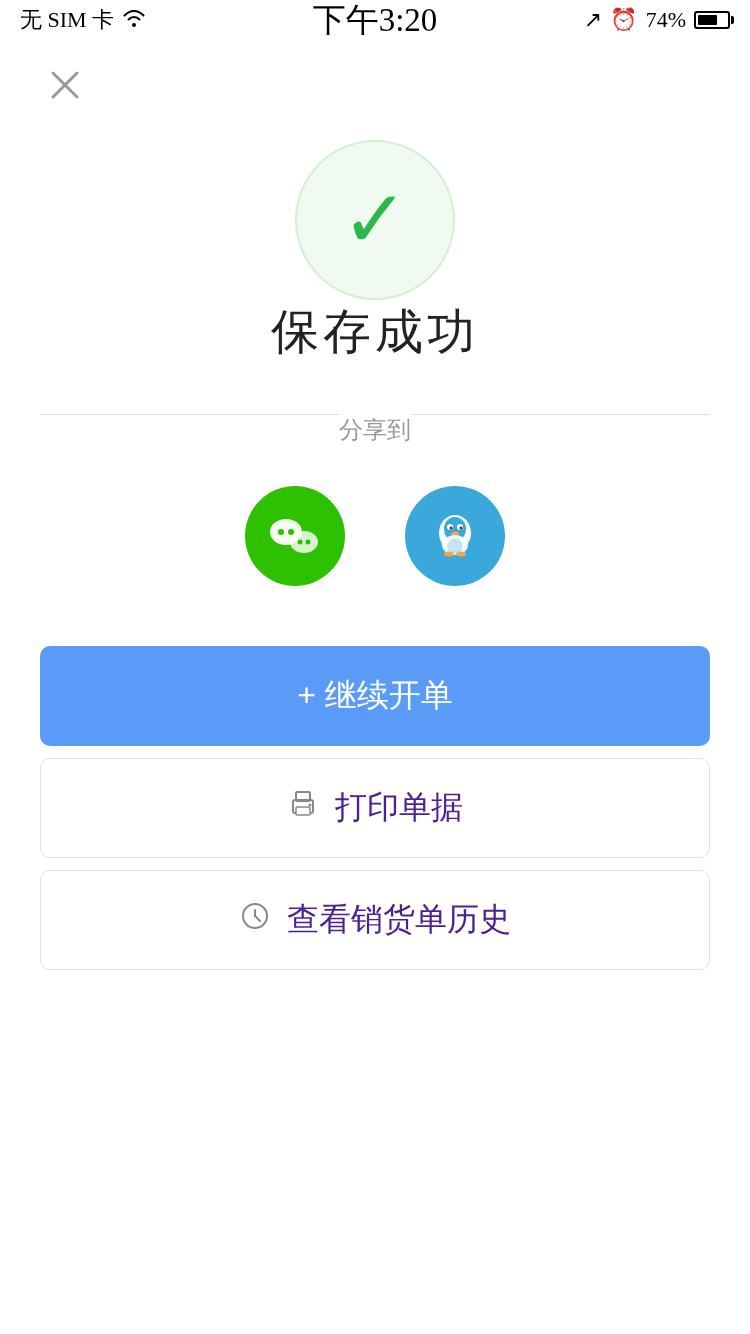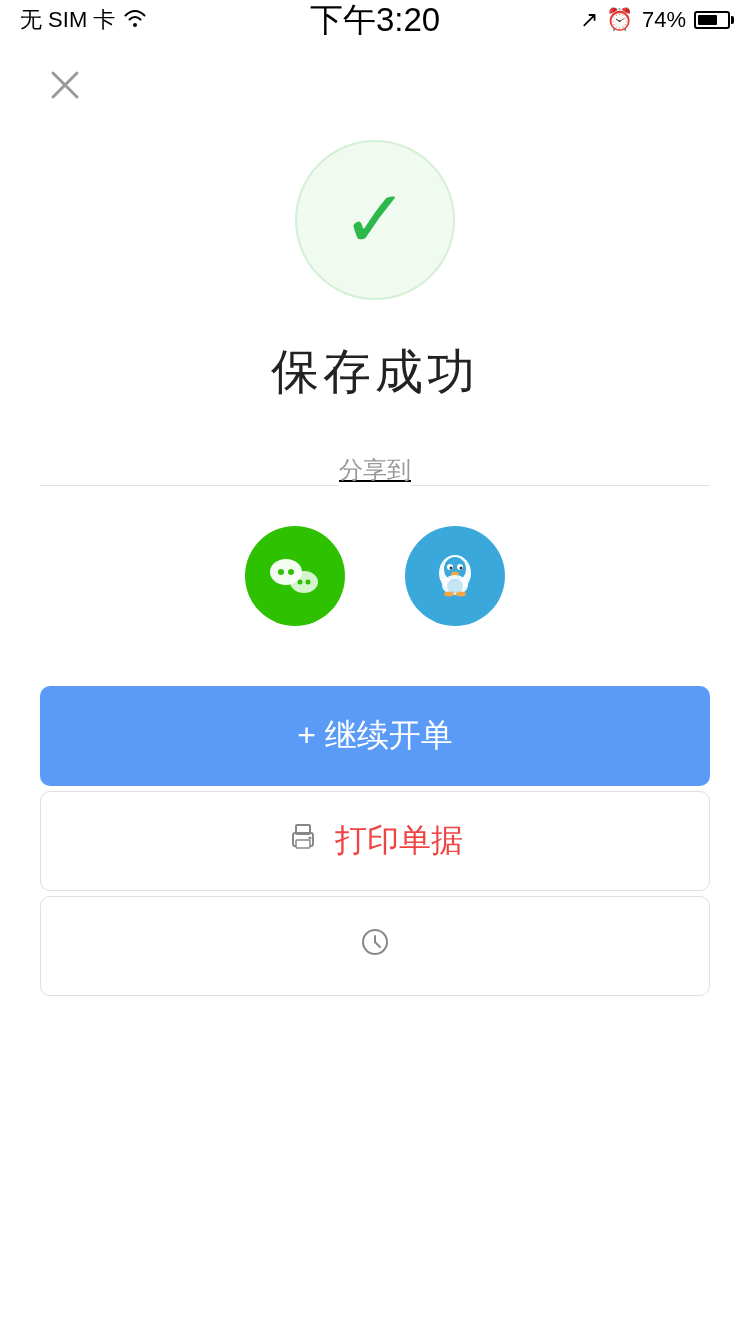--- a/index.html
+++ b/index.html
@@ -24,6 +24,7 @@
       padding: 0 20px;
       font-size: 24px;
       color: #000;
+      font-family: Liberation Serif, serif;
     }
     .status-left {
       display: flex;

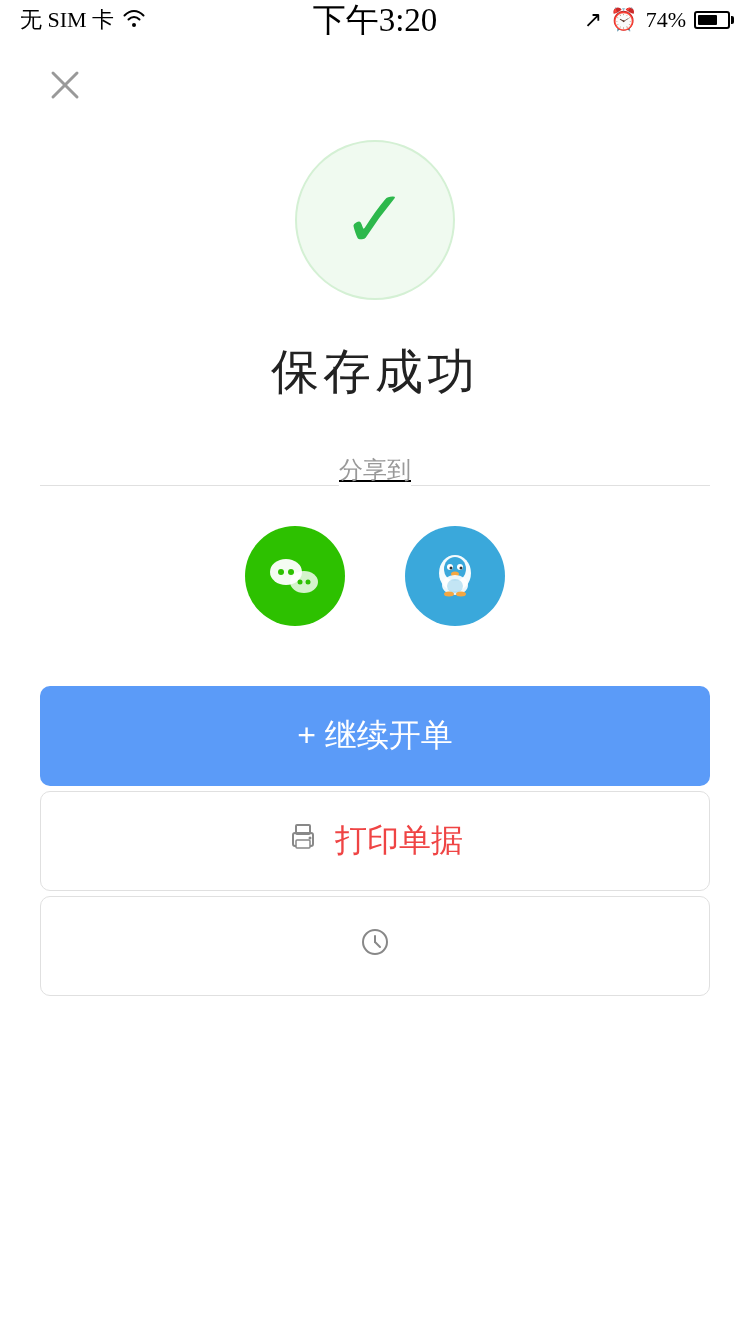--- a/index.html
+++ b/index.html
@@ -125,7 +125,6 @@
 
     
     .success-text {
-      margin-top: 40px;
       font-size: 48px;
       font-weight: 500;
       color: #222;

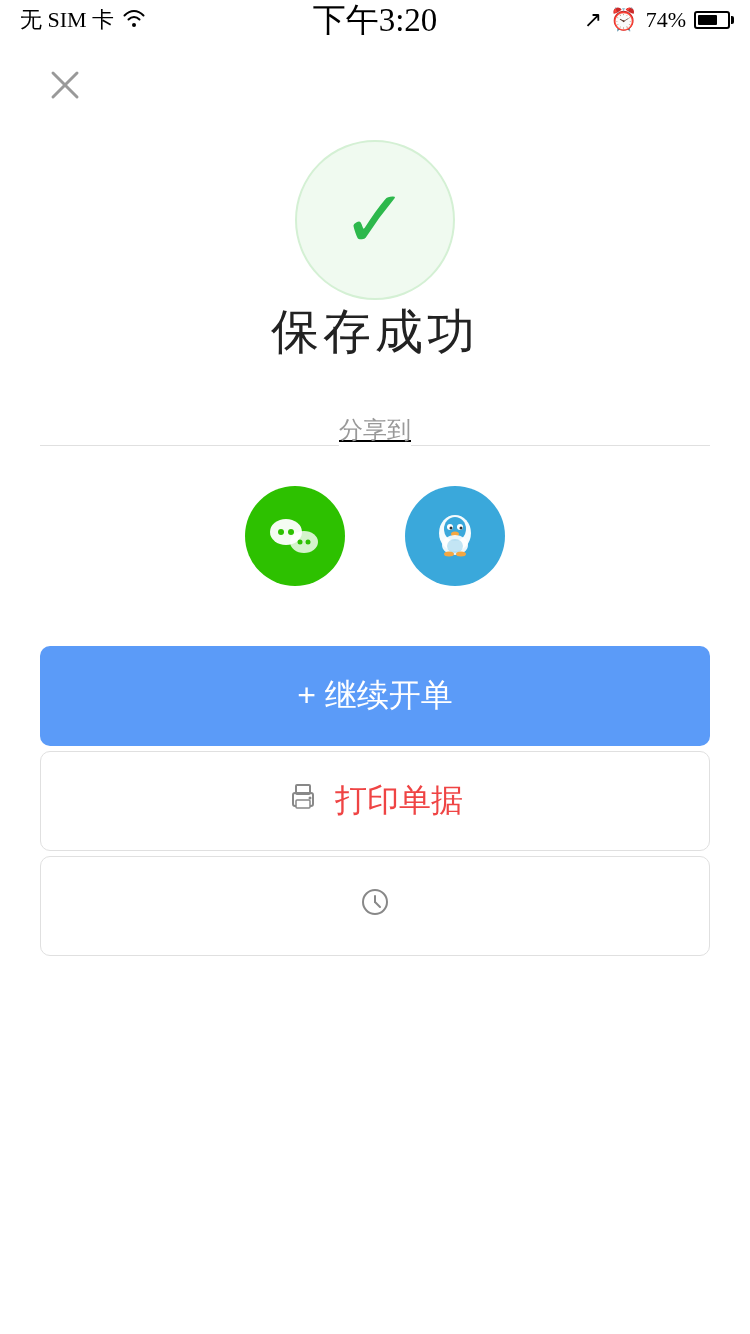--- a/index.html
+++ b/index.html
@@ -138,9 +138,8 @@
     }
     .share-divider {
       display: flex;
-      align-items: flex-end;
+      align-items: flex-start;
       margin-bottom: 40px;
-      text-decoration: underline;
     }
     .share-divider .line {
       flex: 1;

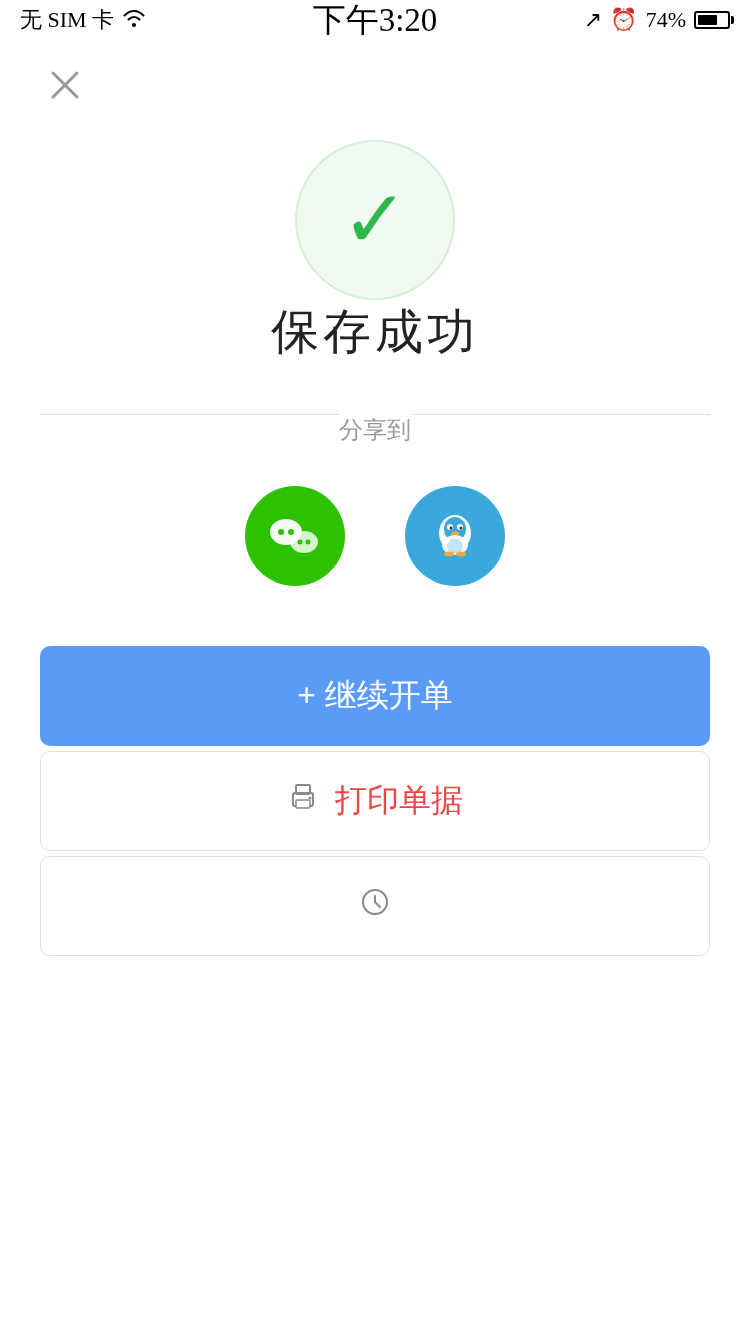--- a/index.html
+++ b/index.html
@@ -177,7 +177,7 @@
       margin-top: 60px;
       display: flex;
       flex-direction: column;
-      gap: 5px;
+      gap: 12px;
     }
     .btn {
       width: 100%;

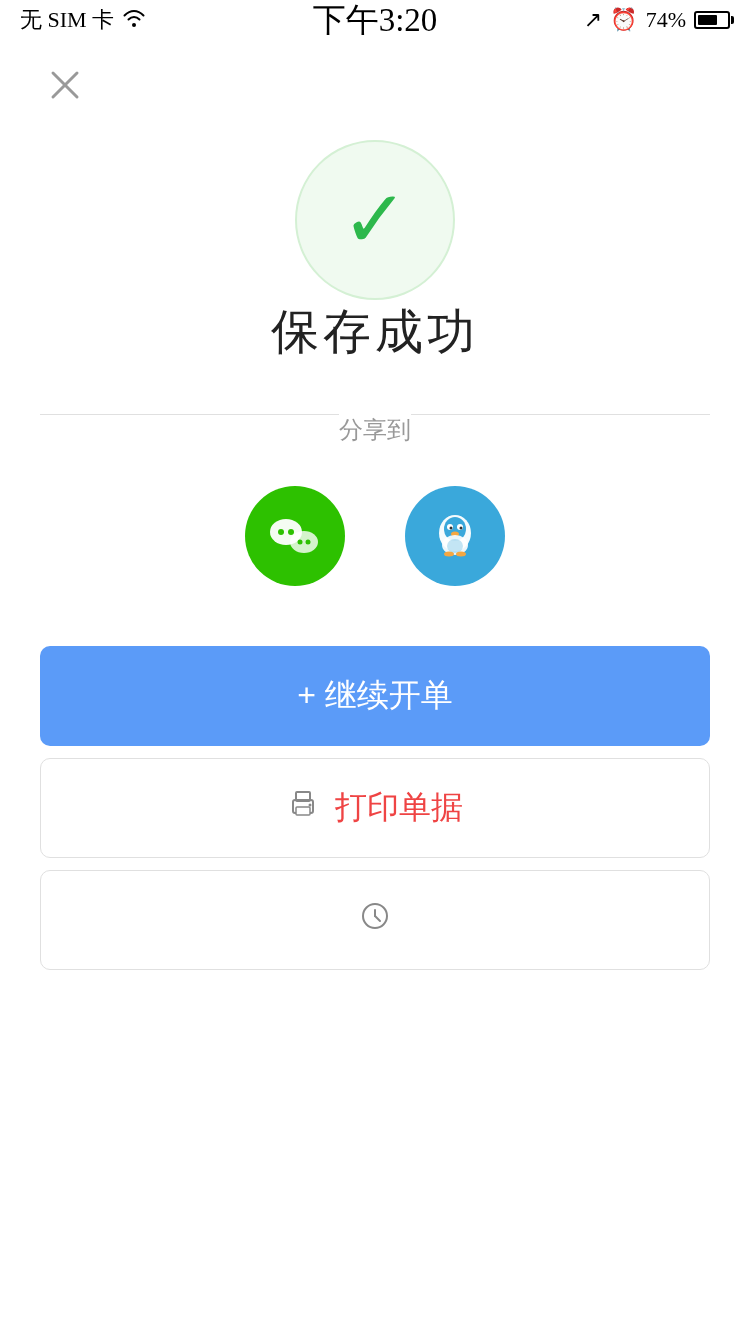--- a/index.html
+++ b/index.html
@@ -197,7 +197,7 @@
     }
     .btn-secondary {
       background: #ffffff;
-      color: #ef4444;
+      color: #4c1d95;
       border: 1px solid #e0e0e0;
     }
   </style>

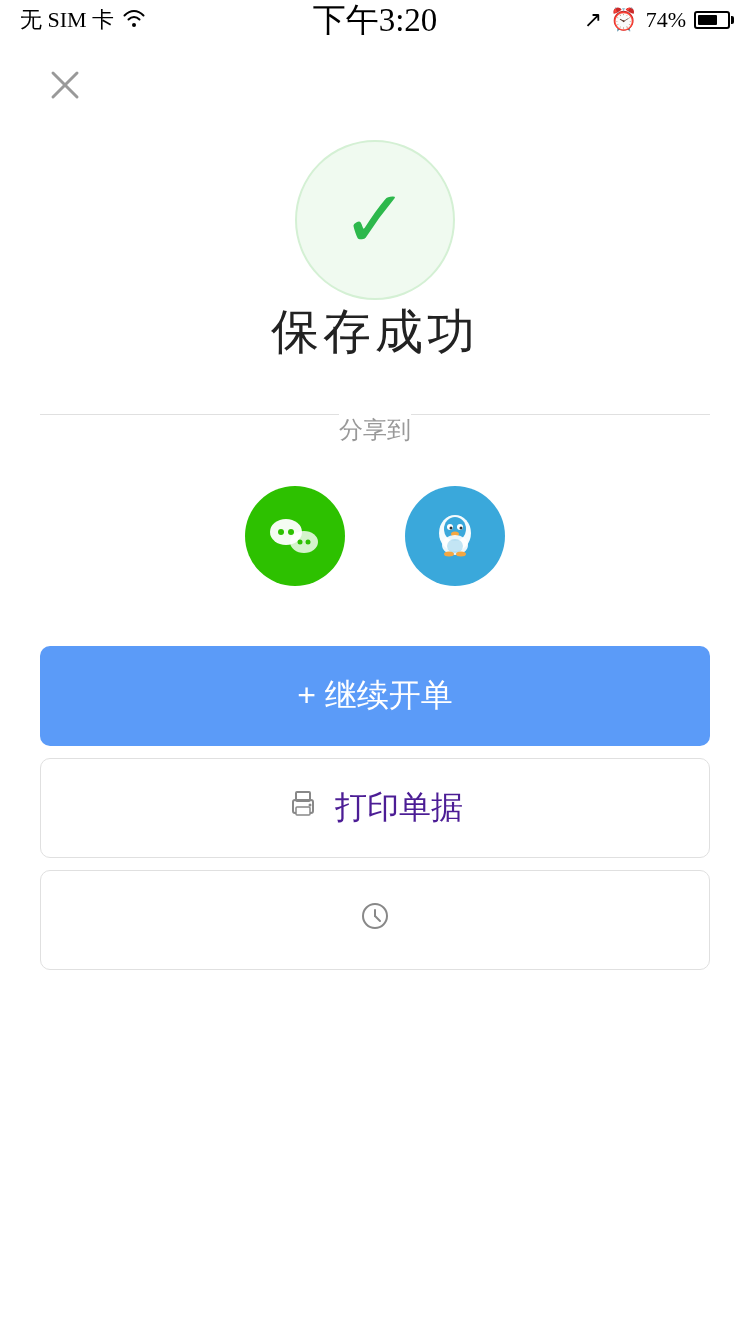--- a/index.html
+++ b/index.html
@@ -308,6 +308,7 @@
           <line x1="16" y1="16" x2="21" y2="21" stroke="#888" stroke-width="2" stroke-linecap="round"></line>
         </svg>
       </span>
+      <span>查看销货单历史</span>
     </button>
   </div>
 </div>

